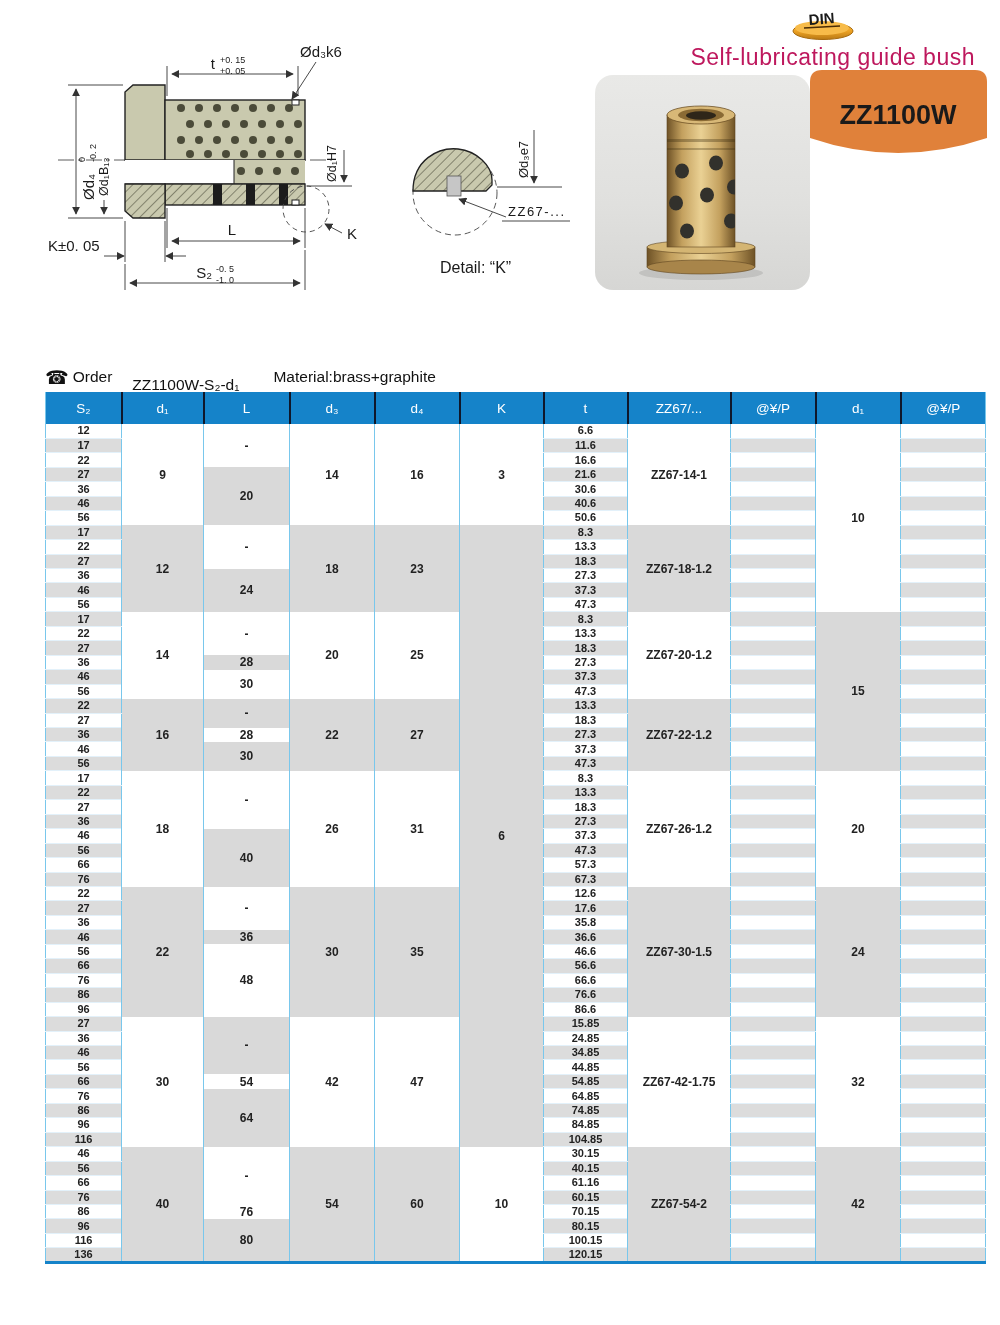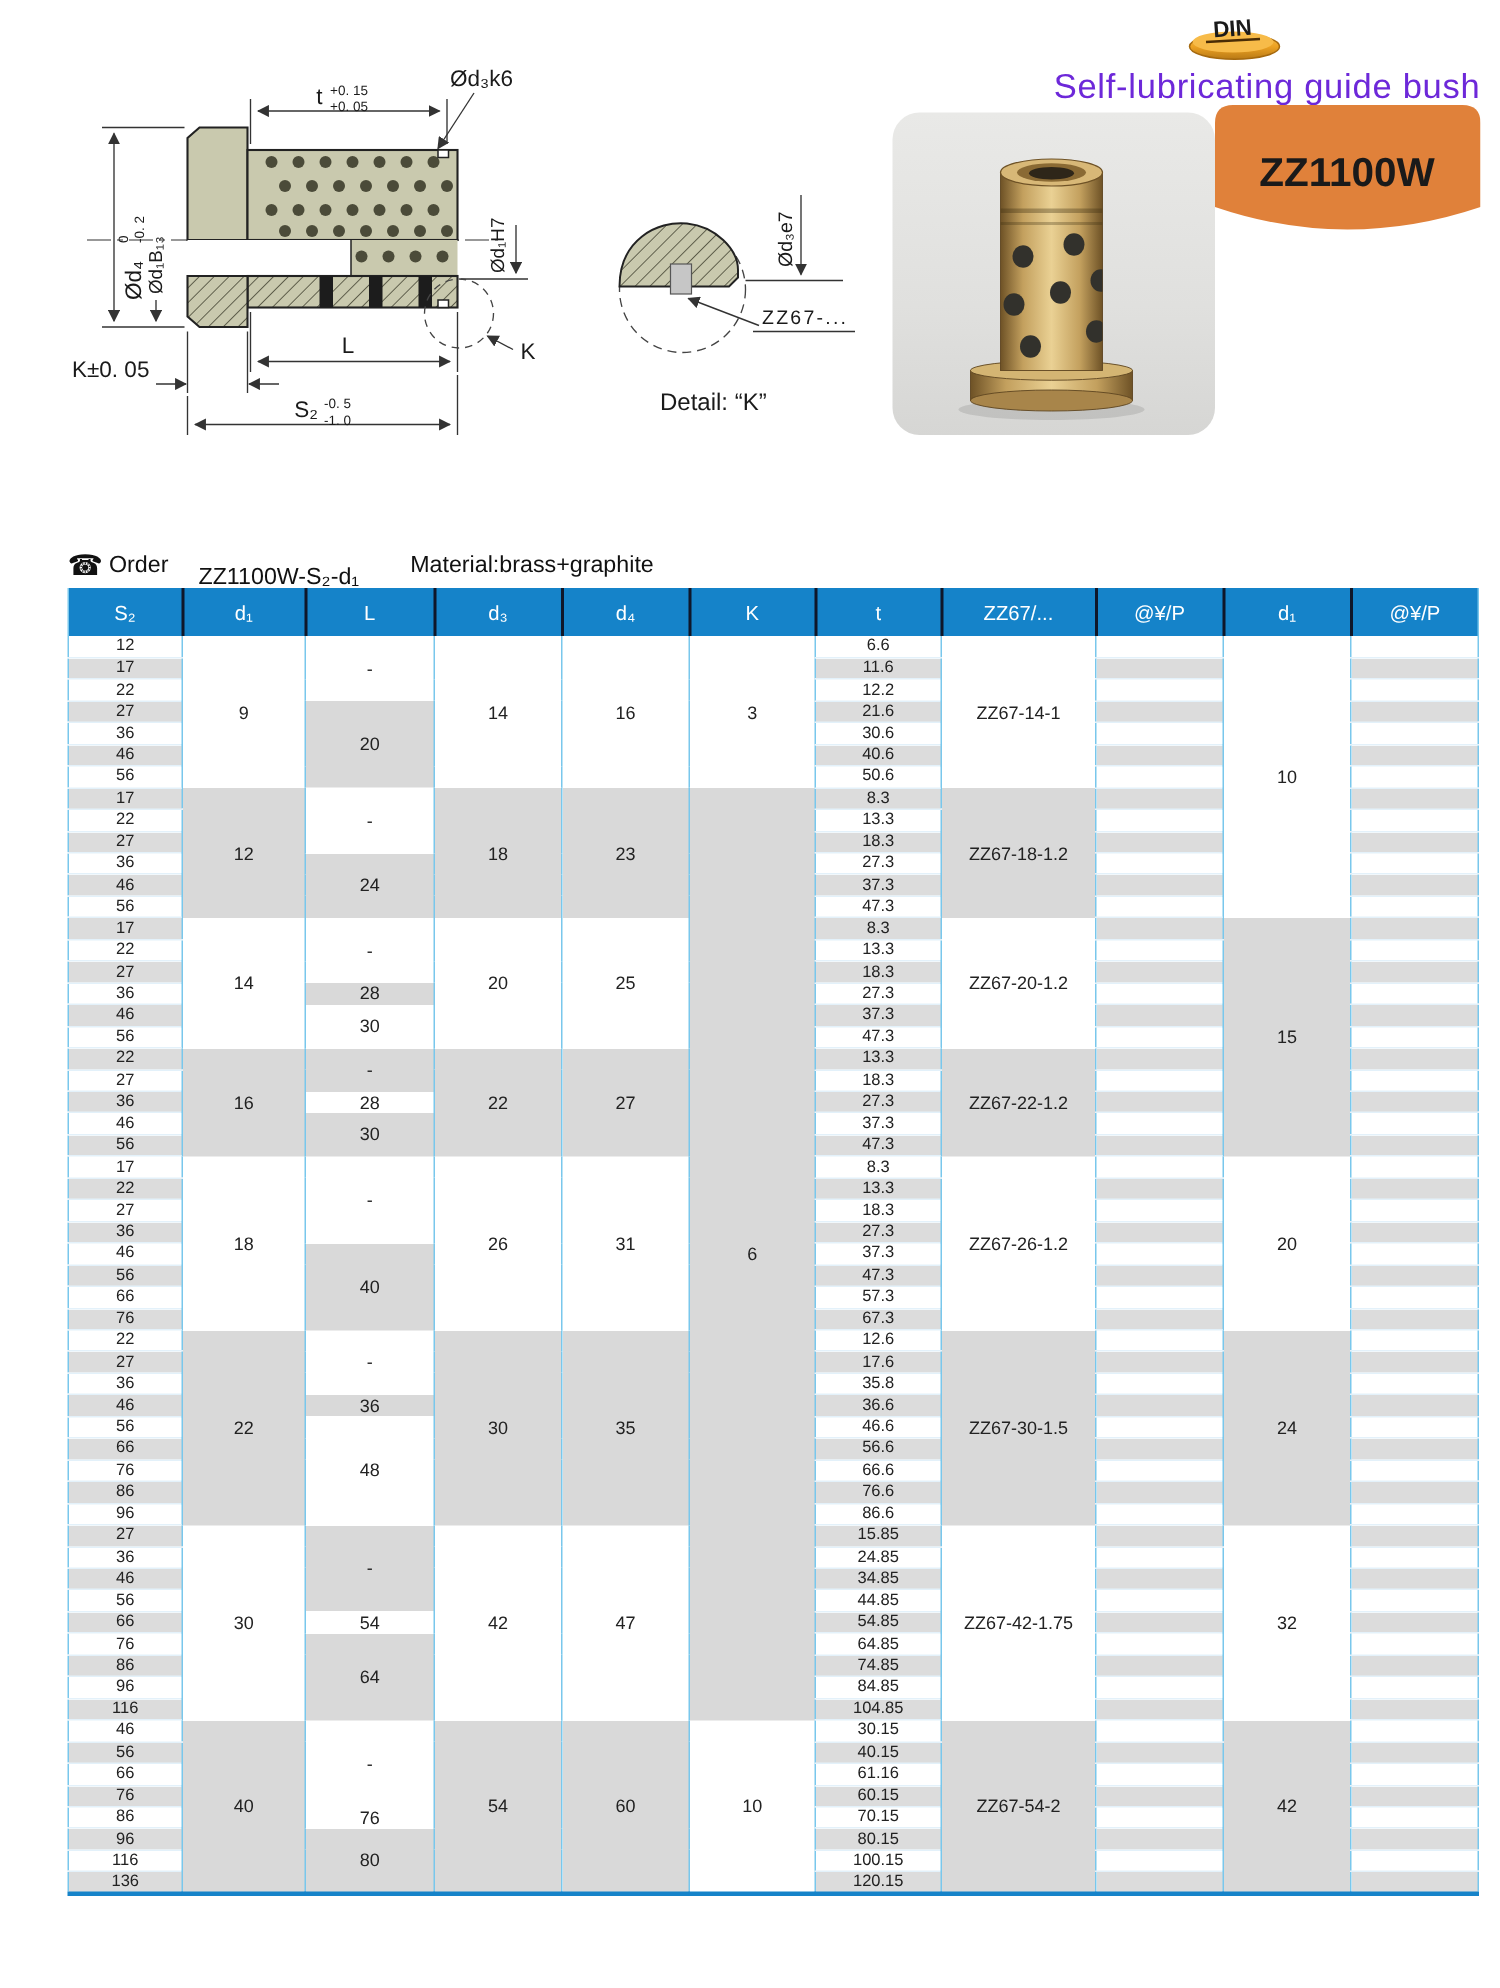--- a/index.html
+++ b/index.html
@@ -8,8 +8,8 @@
   svg text{font-family:"Liberation Sans","DejaVu Sans",sans-serif;fill:#1a1a1a;}
   .drawing{position:absolute;left:0;top:0;}
   .din{position:absolute;left:788px;top:2px;width:70px;height:40px;}
-  .title{position:absolute;left:480px;top:44px;width:507px;text-align:right;
-         font-size:23px;letter-spacing:.5px;color:#6d28d9;}
+  .title{position:absolute;left:468px;top:44px;width:507px;text-align:right;
+         font-size:23px;letter-spacing:.5px;color:#be185d;}
   .badge{position:absolute;left:810px;top:70px;}
   .photo{position:absolute;left:595px;top:75px;width:215px;height:215px;border-radius:18px;
          background:linear-gradient(180deg,#e9e9e7 0%,#e0e0de 60%,#d6d6d4 100%);}

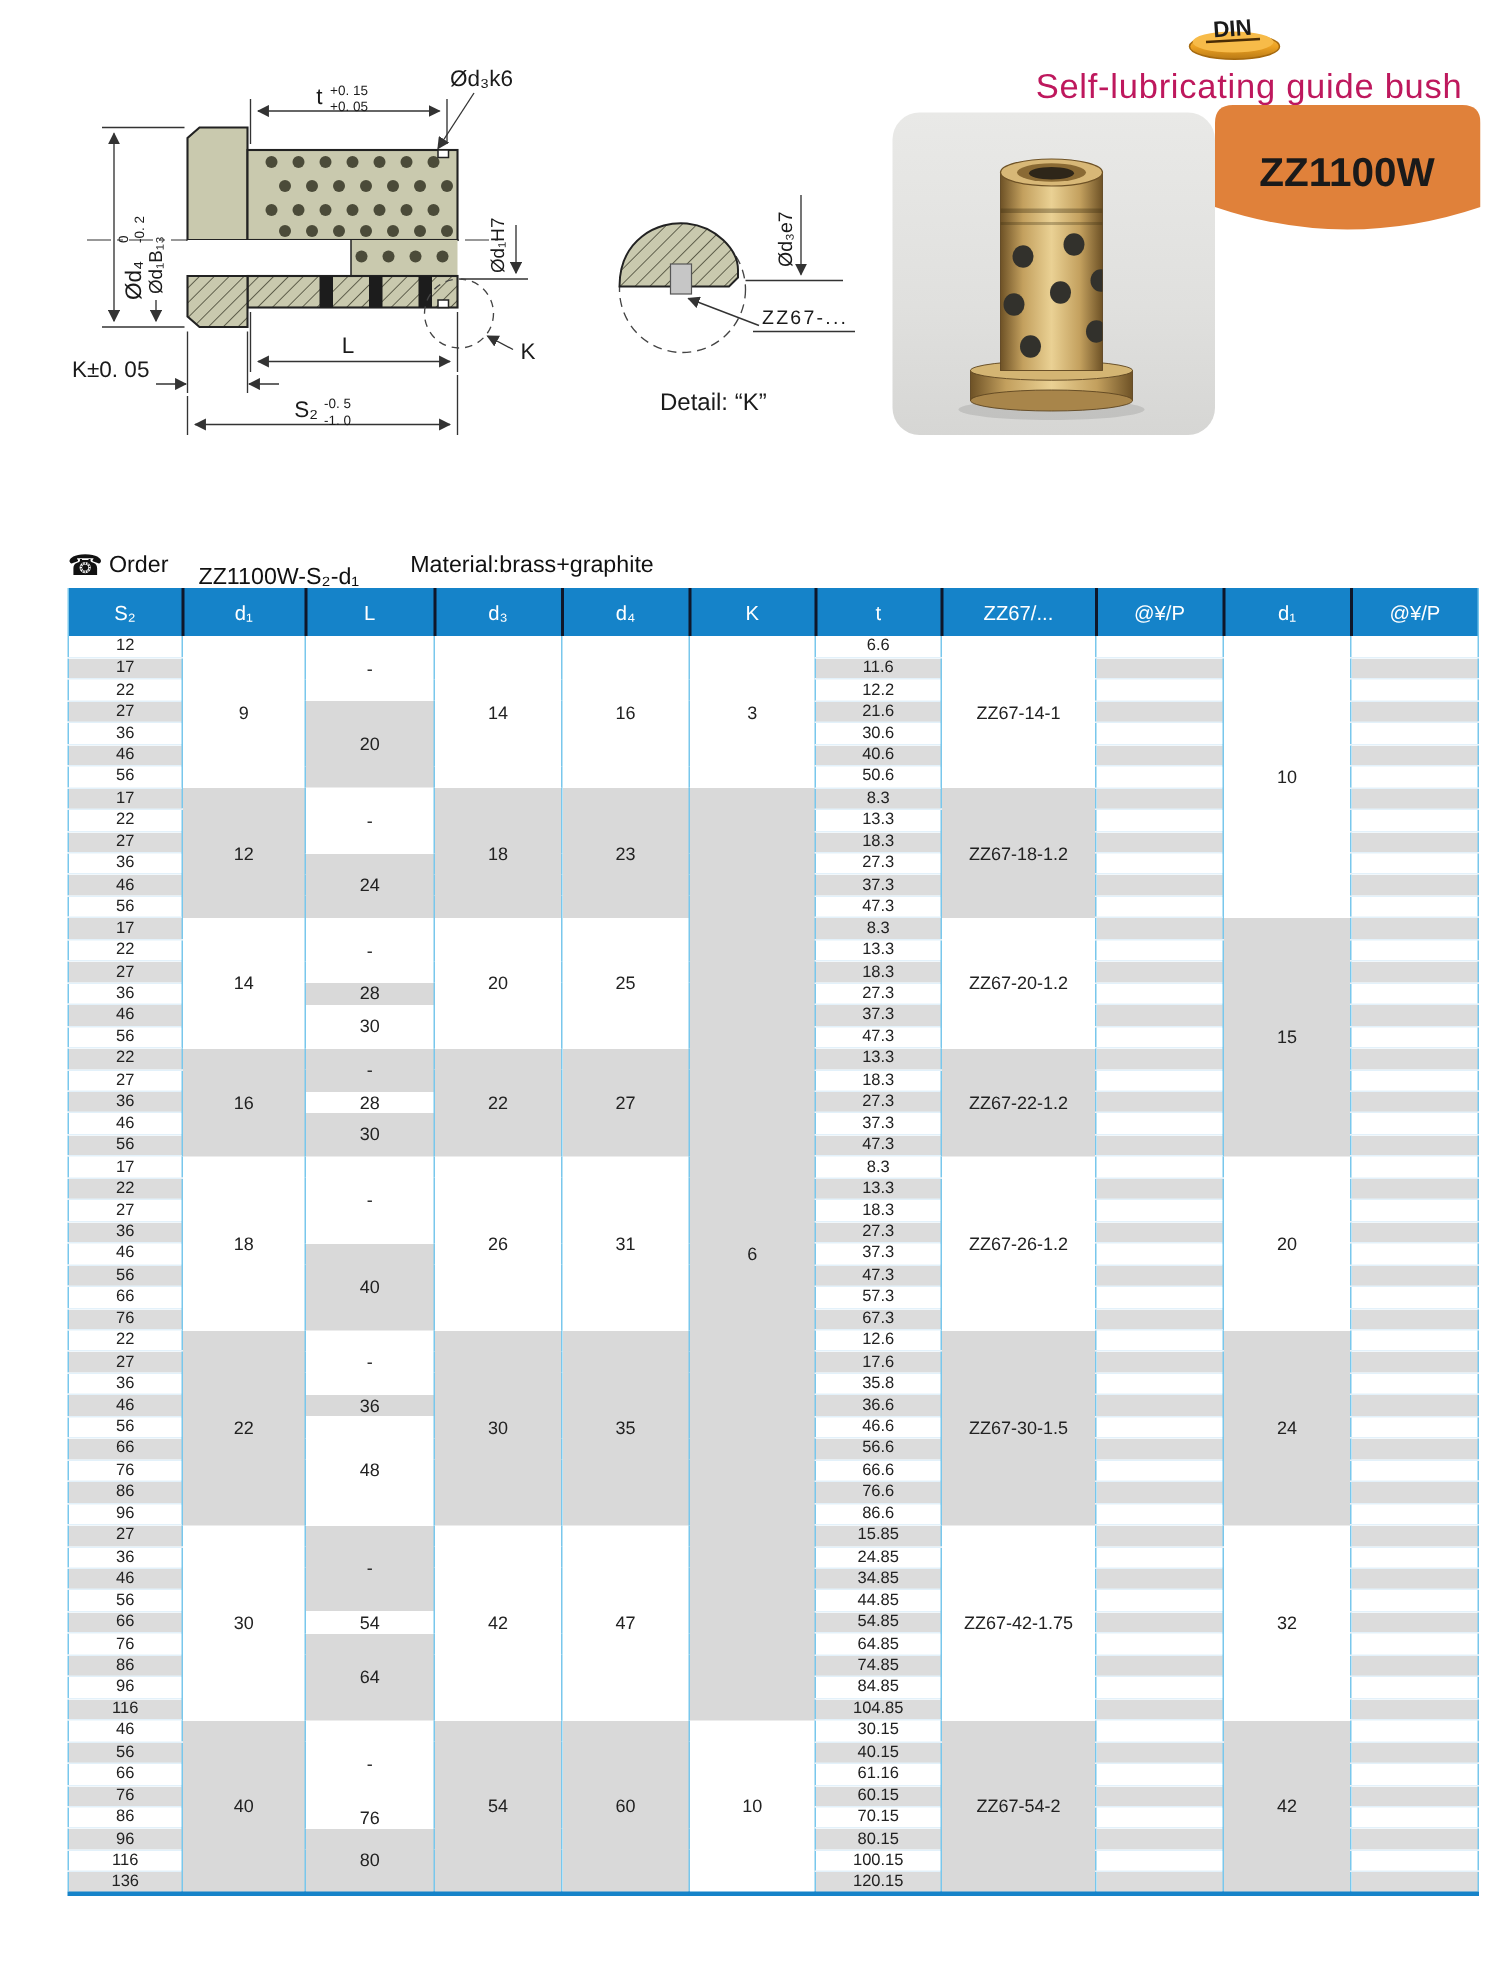--- a/index.html
+++ b/index.html
@@ -25,7 +25,7 @@
   table.spec thead th{height:32px;background:#1583c9;color:#fff;font-weight:normal;
              font-size:13.5px;border-left:2px solid #0f172a;padding:0;text-align:center;}
   table.spec thead th:first-child{border-left:none;}
-  table.spec tbody tr{height:14.46px;}
+  table.spec tbody tr{height:14.46px;font-weight:bold;}
   table.spec td{padding:0;margin:0;text-align:center;vertical-align:middle;line-height:1;
              border-left:1px solid #79c7ec;overflow:hidden;}
   table.spec td:first-child{border-left:none;}

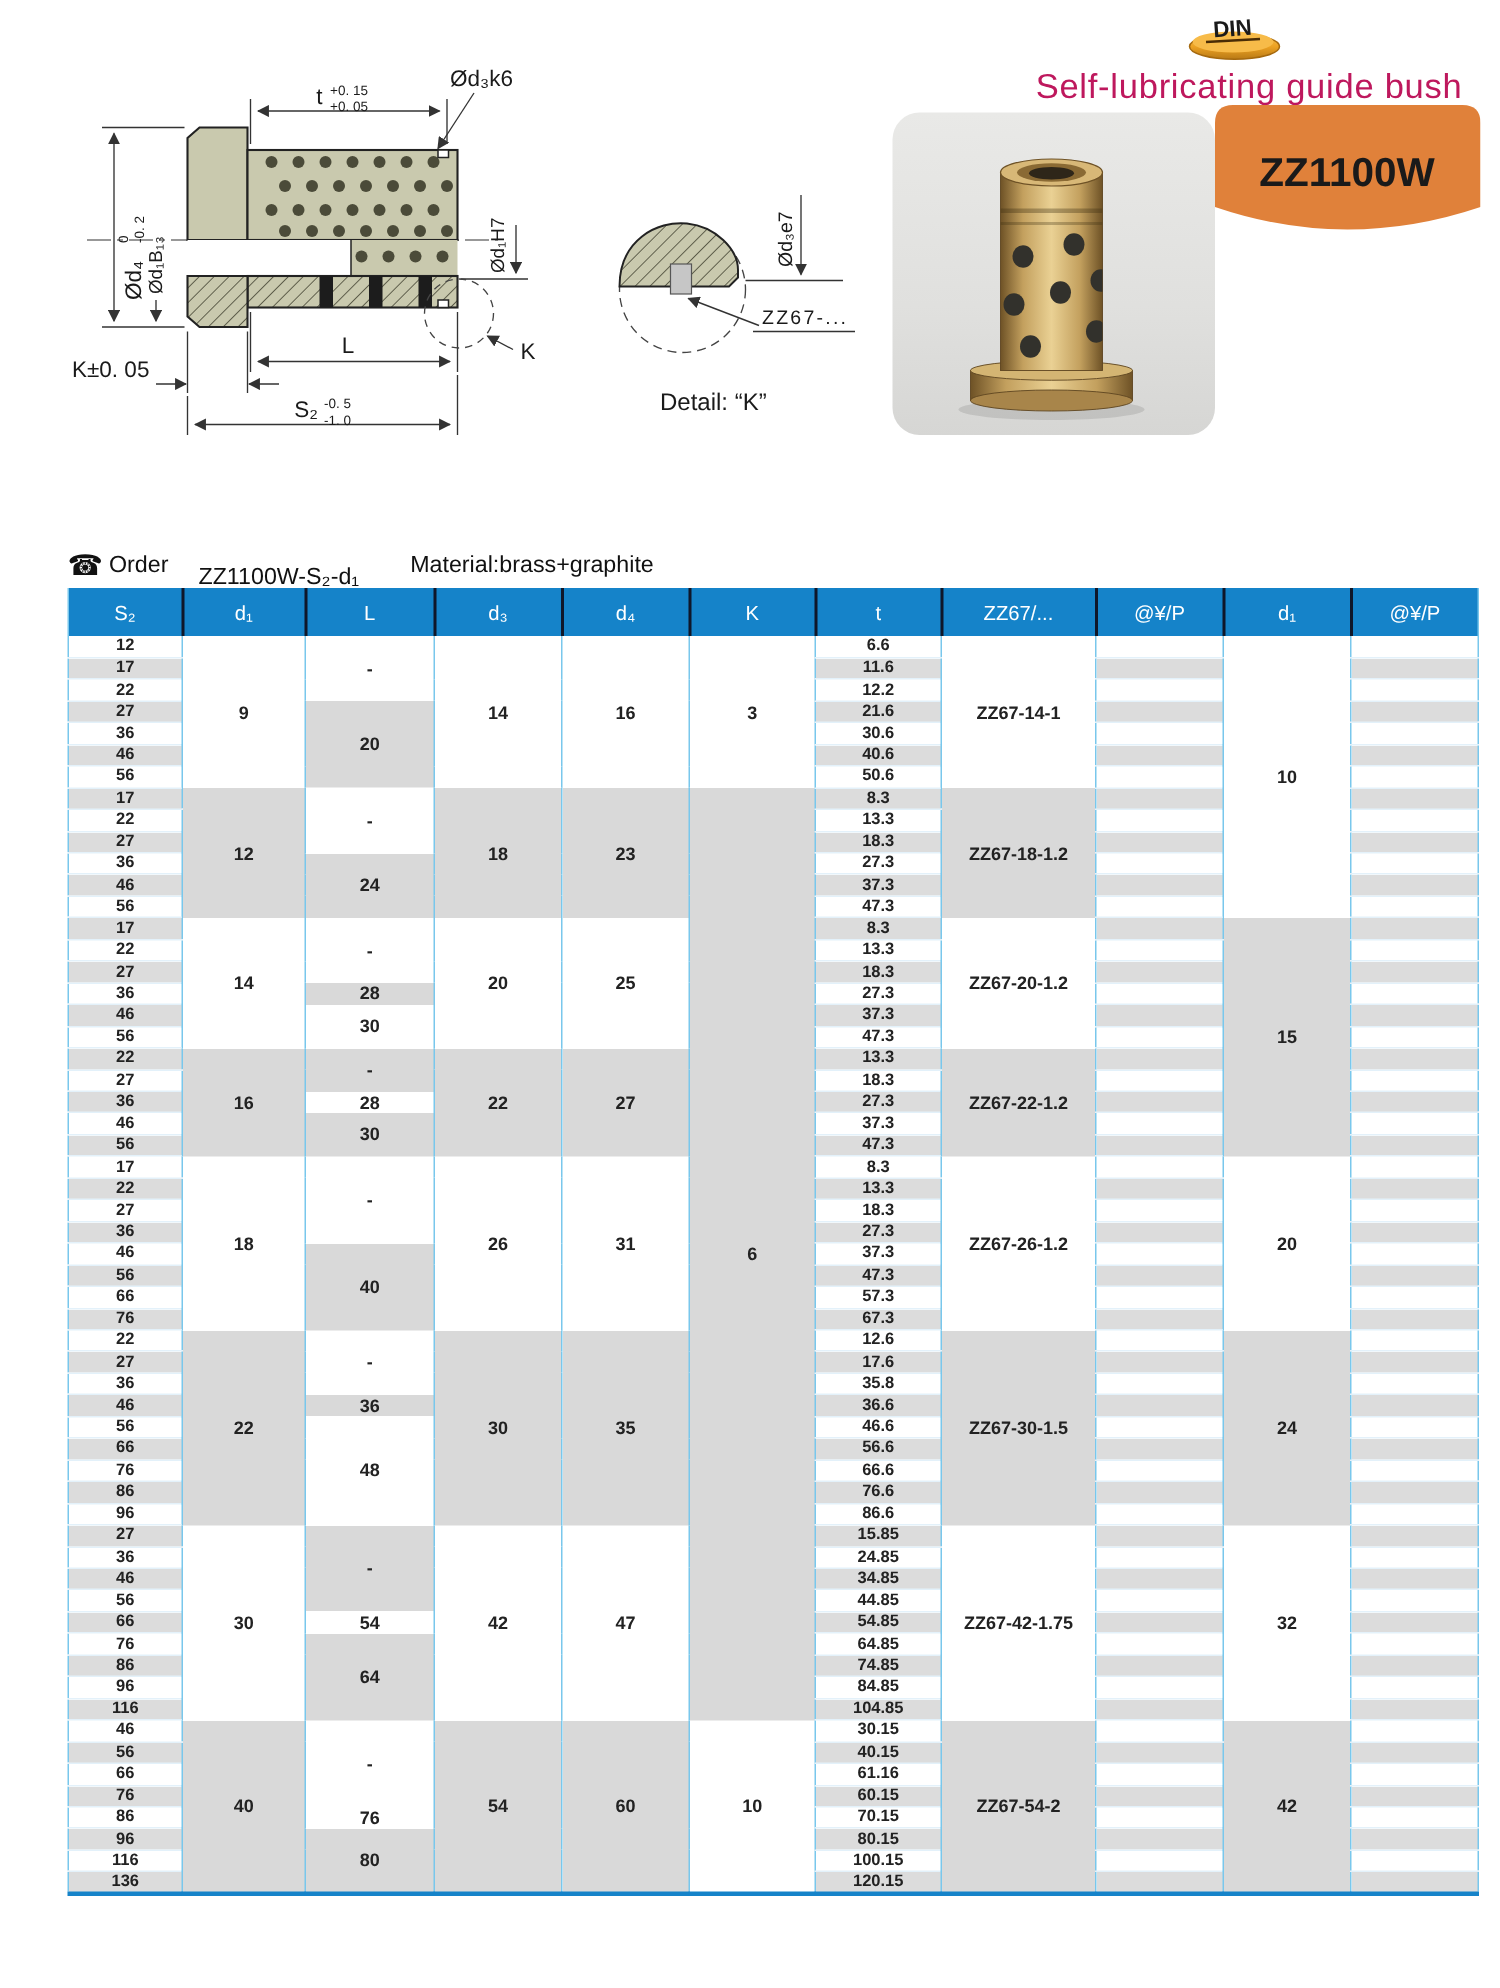--- a/index.html
+++ b/index.html
@@ -290,7 +290,7 @@
         </tr>
         <tr>
           <td class="rw-w per">22</td>
-          <td class="rw-w per">12.2</td>
+          <td class="rw-w per">16.6</td>
           <td class="rw-w per"></td>
           <td class="rw-w per"></td>
         </tr>

